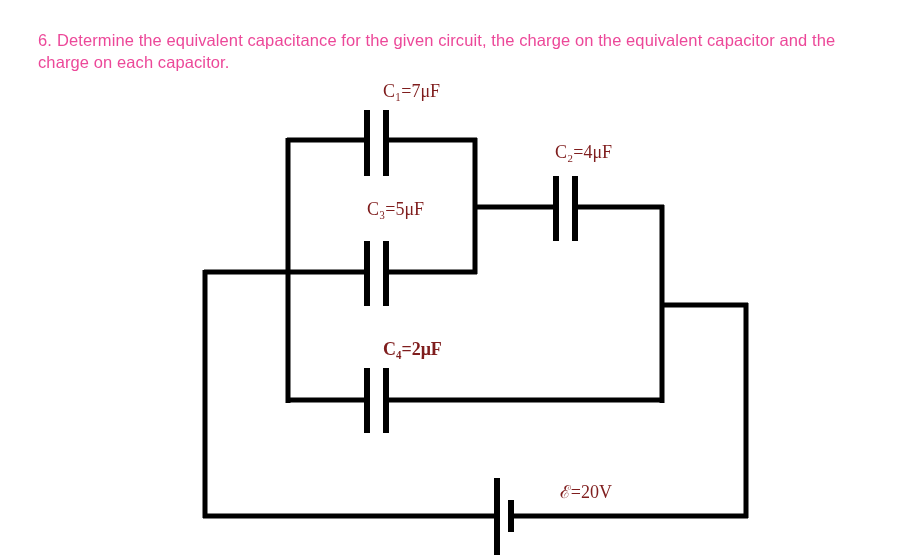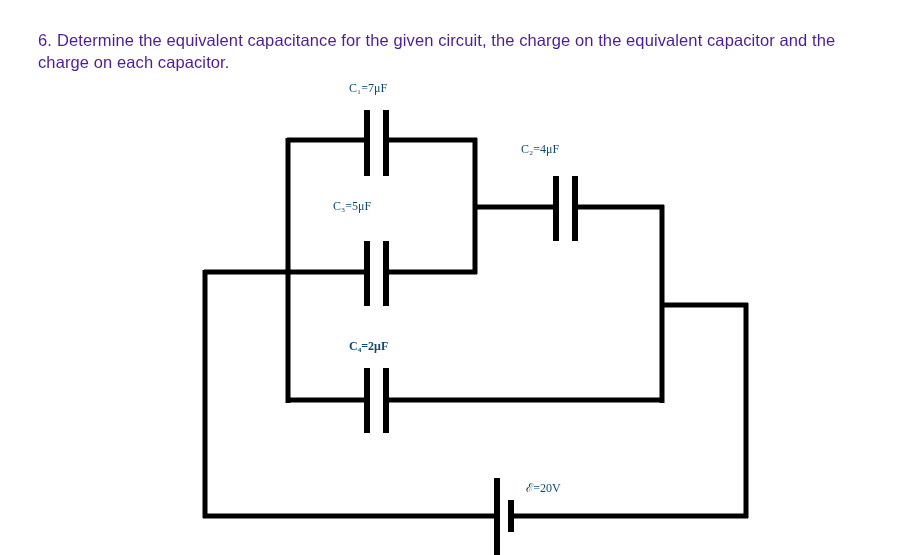--- a/index.html
+++ b/index.html
@@ -25,7 +25,7 @@
     font-family: "Liberation Sans", sans-serif;
     font-size: 16.5px;
     line-height: 1.33;
-    color: #4c1d95;
+    color: #ec4899;
     letter-spacing: 0.1px;
   }
   .q-num {

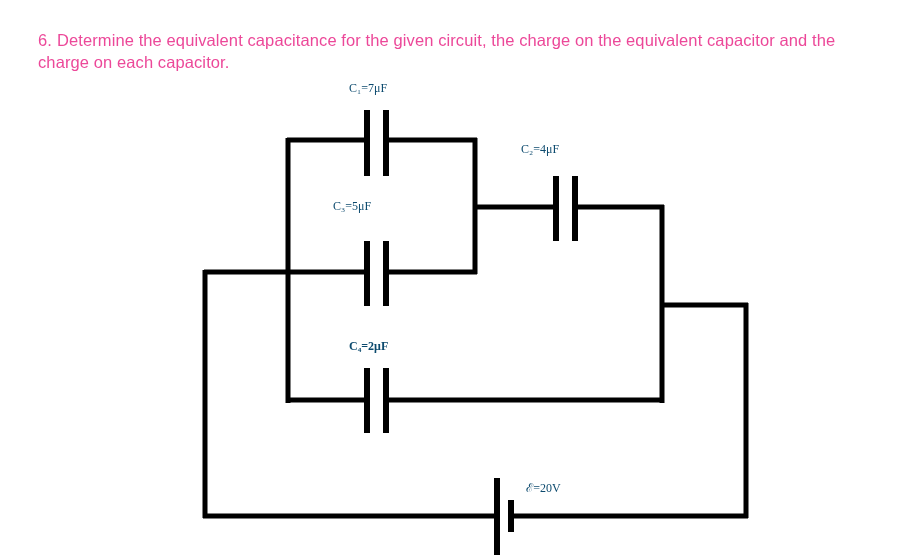--- a/index.html
+++ b/index.html
@@ -41,9 +41,10 @@
   .cap-label {
     position: absolute;
     font-family: "Liberation Serif", serif;
-    font-size: 12px;
-    color: #0c4a6e;
+    font-size: 18px;
+    color: #7f1d1d;
     white-space: nowrap;
+    margin-left: 34px;
   }
   #label-c1 { left: 349px; top: 81px; }
   #label-c2 { left: 521px; top: 142px; }

